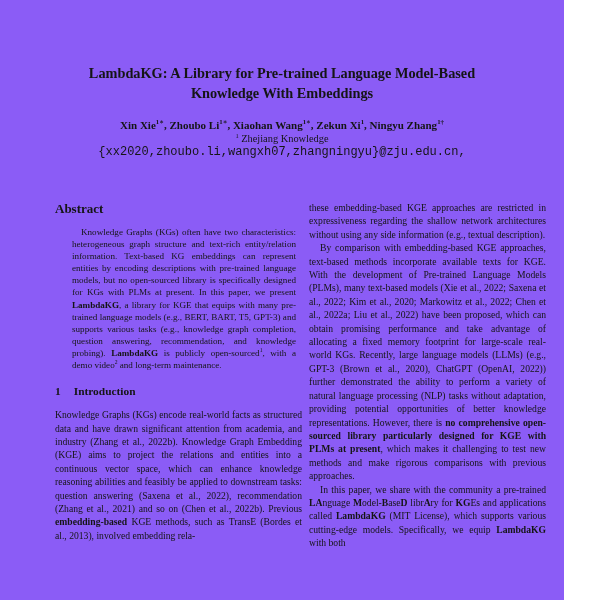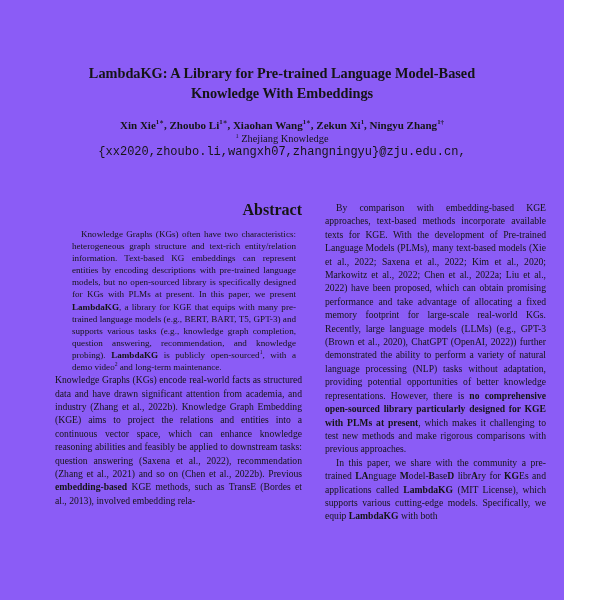--- a/index.html
+++ b/index.html
@@ -49,9 +49,9 @@
   .col-left  { left: 55px;  width: 247px; }
   .col-right { left: 309px; width: 237px; }
   .abstract-heading {
-    text-align: right;
+    text-align: left;
     font-weight: 700;
-    font-size: 16px;
+    font-size: 13px;
     margin: 0 0 9px 0;
   }
   .abstract-body {

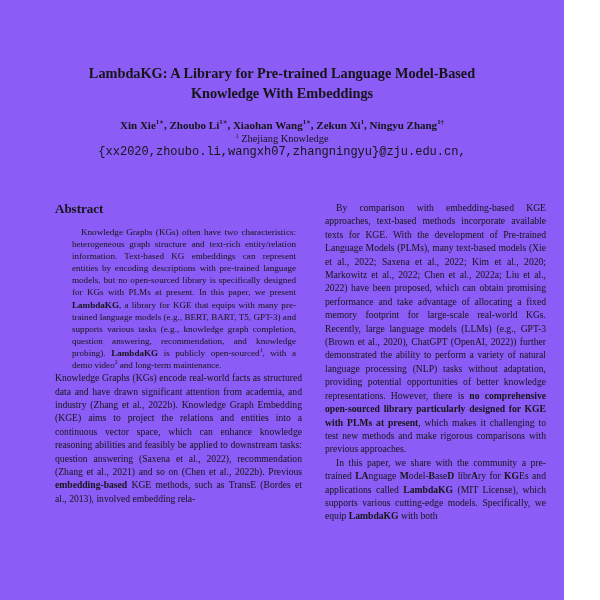--- a/index.html
+++ b/index.html
@@ -100,6 +100,7 @@
   </div>
 
   <div class="col col-right">
+    <p class="body-par"><span>these embedding-based KGE approaches are restricted in expressiveness regarding the shallow network architectures without using any side information (e.g., textual description).</span></p>
     <p class="body-par indent"><span>By comparison with embedding-based KGE approaches, text-based methods incorporate available texts for KGE. With the development of Pre-trained Language Models (PLMs), many text-based models (Xie et al., 2022; Saxena et al., 2022; Kim et al., 2020; Markowitz et al., 2022; Chen et al., 2022a; Liu et al., 2022) have been proposed, which can obtain promising performance and take advantage of allocating a fixed memory footprint for large-scale real-world KGs. Recently, large language models (LLMs) (e.g., GPT-3 (Brown et al., 2020), ChatGPT (OpenAI, 2022)) further demonstrated the ability to perform a variety of natural language processing (NLP) tasks without adaptation, providing potential opportunities of better knowledge representations. However, there is </span><span style="font-weight: 700;">no comprehensive open-sourced library particularly designed for KGE with PLMs at present</span><span>, which makes it challenging to test new methods and make rigorous comparisons with previous approaches.</span></p>
     <p class="body-par indent"><span>In this paper, we share with the community a pre-trained </span><span style="font-weight: 700;">LA</span><span>nguage </span><span style="font-weight: 700;">M</span><span>odel-</span><span style="font-weight: 700;">B</span><span>ase</span><span style="font-weight: 700;">D</span><span> libr</span><span style="font-weight: 700;">A</span><span>ry for </span><span style="font-weight: 700;">KG</span><span>Es and applications called </span><span style="font-weight: 700;">LambdaKG</span><span> (MIT License), which supports various cutting-edge models. Specifically, we equip </span><span style="font-weight: 700;">LambdaKG</span><span> with both</span></p>
   </div>

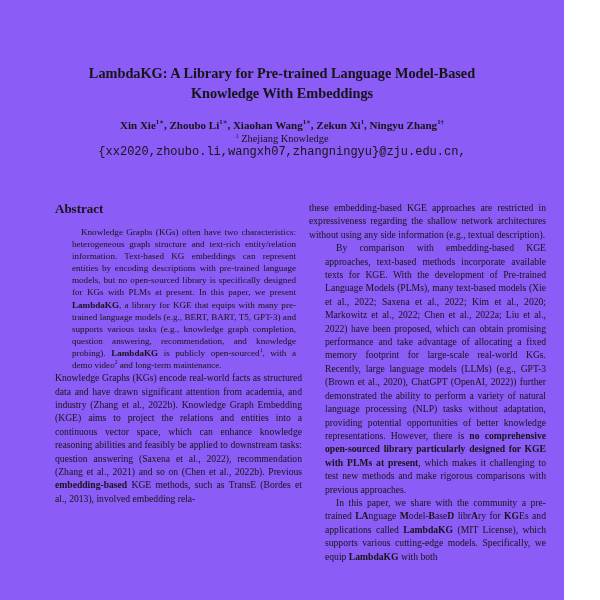--- a/index.html
+++ b/index.html
@@ -74,7 +74,7 @@
     line-height: 13.4px;
     text-align: justify;
   }
-  .indent { text-indent: 11px; margin-left: 16px; }
+  .indent { text-indent: 11px; }
 </style>
 </head>
 <body>

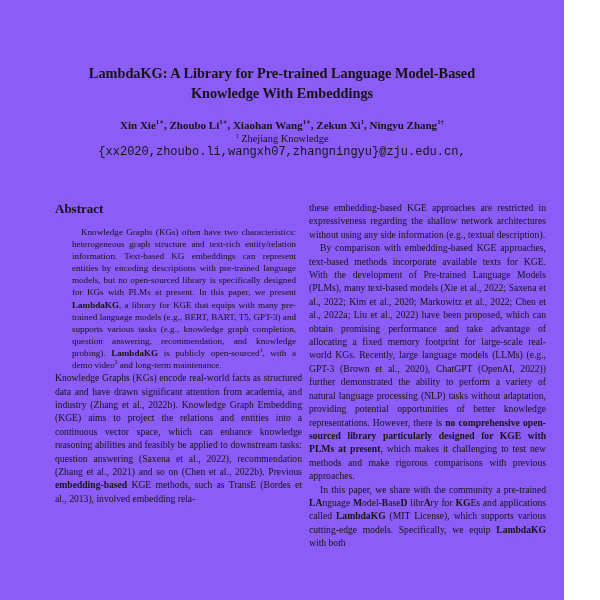--- a/index.html
+++ b/index.html
@@ -96,6 +96,9 @@
   <div class="col col-left">
     <div class="abstract-heading">Abstract</div>
     <p class="abstract-body"><span>Knowledge Graphs (KGs) often have two characteristics: heterogeneous graph structure and text-rich entity/relation information. Text-based KG embeddings can represent entities by encoding descriptions with pre-trained language models, but no open-sourced library is specifically designed for KGs with PLMs at present. In this paper, we present </span><span style="font-weight: 700;">LambdaKG</span><span>, a library for KGE that equips with many pre-trained language models (e.g., BERT, BART, T5, GPT-3) and supports various tasks (e.g., knowledge graph completion, question answering, recommendation, and knowledge probing). </span><span style="font-weight: 700;">LambdaKG</span><span> is publicly open-sourced</span><sup>1</sup><span>, with a demo video</span><sup>2</sup><span> and long-term maintenance.</span></p>
+    <div class="section-heading">
+      <span class="sec-num">1</span><span class="sec-title">Introduction</span>
+    </div>
     <p class="body-par"><span>Knowledge Graphs (KGs) encode real-world facts as structured data and have drawn significant attention from academia, and industry (Zhang et al., 2022b). Knowledge Graph Embedding (KGE) aims to project the relations and entities into a continuous vector space, which can enhance knowledge reasoning abilities and feasibly be applied to downstream tasks: question answering (Saxena et al., 2022), recommendation (Zhang et al., 2021) and so on (Chen et al., 2022b). Previous </span><span style="font-weight: 700;">embedding-based</span><span> KGE methods, such as TransE (Bordes et al., 2013), involved embedding rela-</span></p>
   </div>
 

